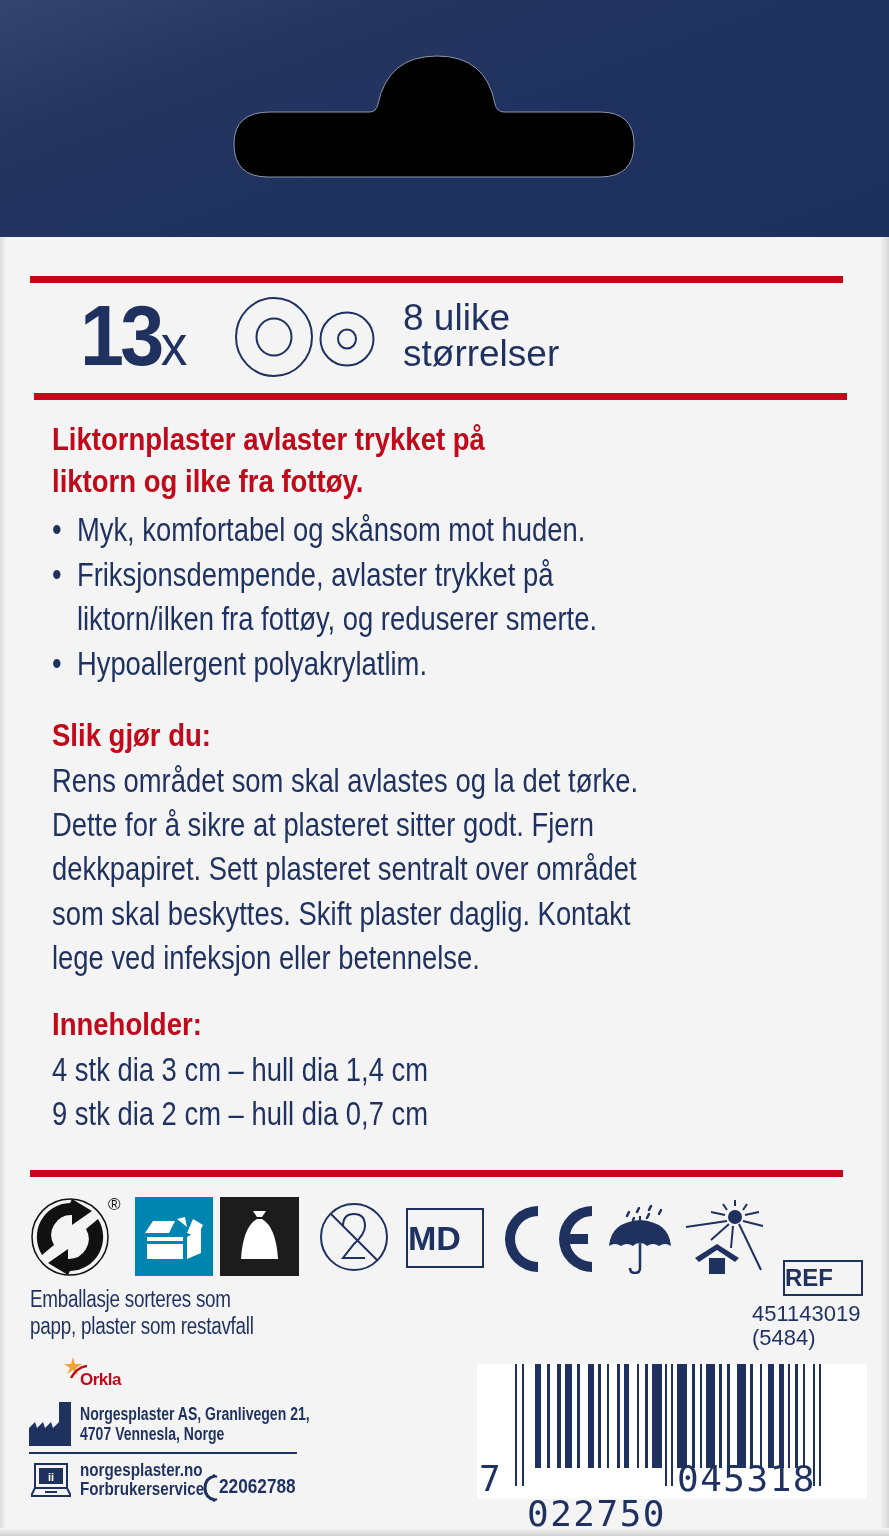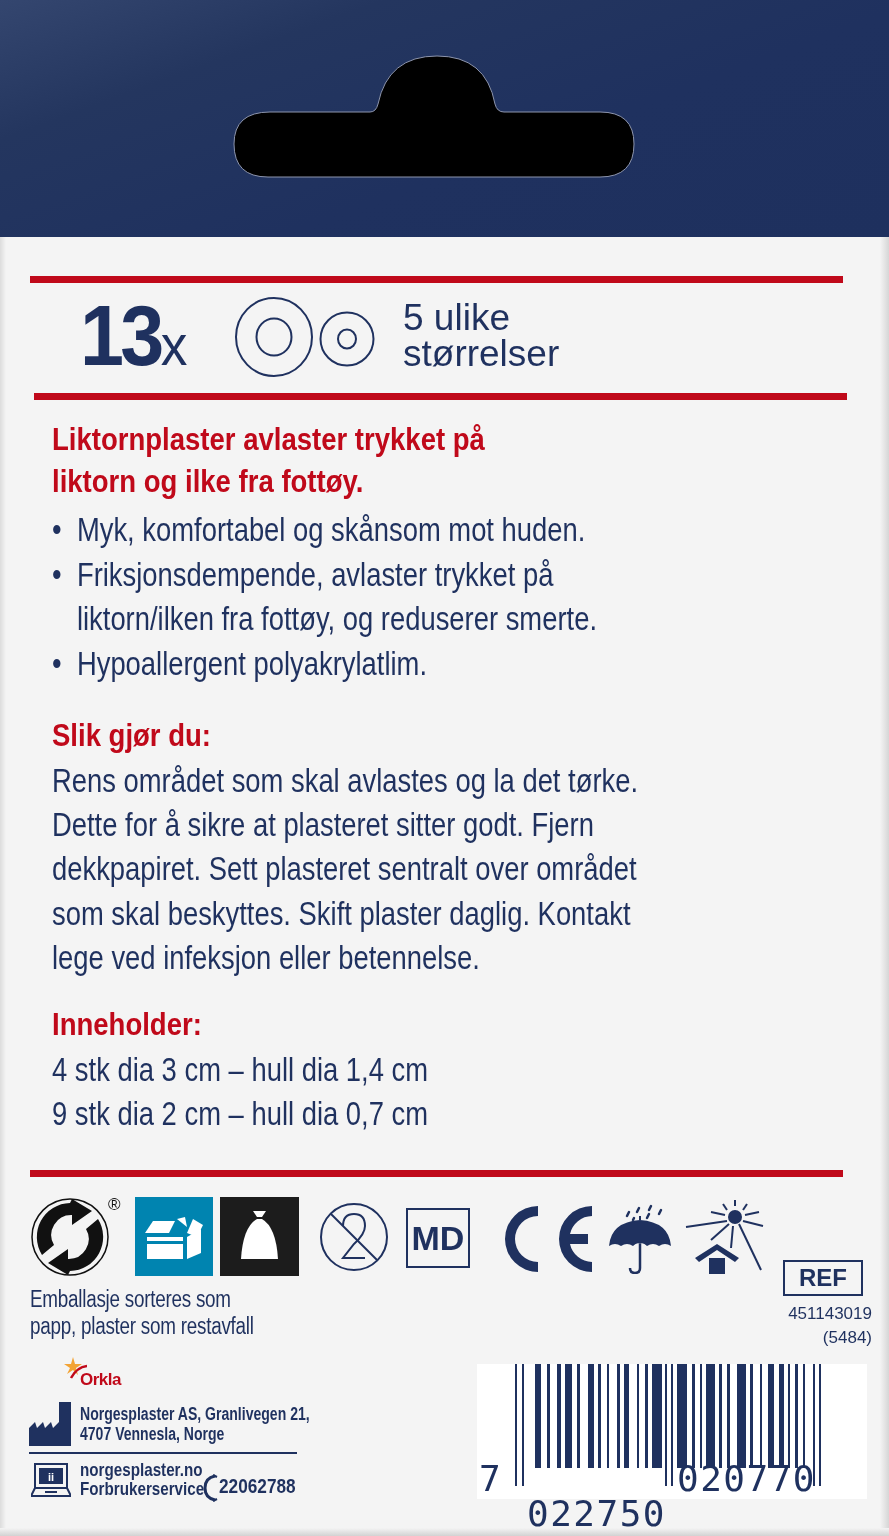--- a/index.html
+++ b/index.html
@@ -57,7 +57,7 @@
   <ellipse cx="113" cy="43" rx="9" ry="9.5" fill="none" stroke="#1f315f" stroke-width="2"></ellipse>
 </svg>
 <div class="abs sizes">
-  <div>5 ulike</div>
+  <div>8 ulike</div>
   <div>størrelser</div>
 </div>
 

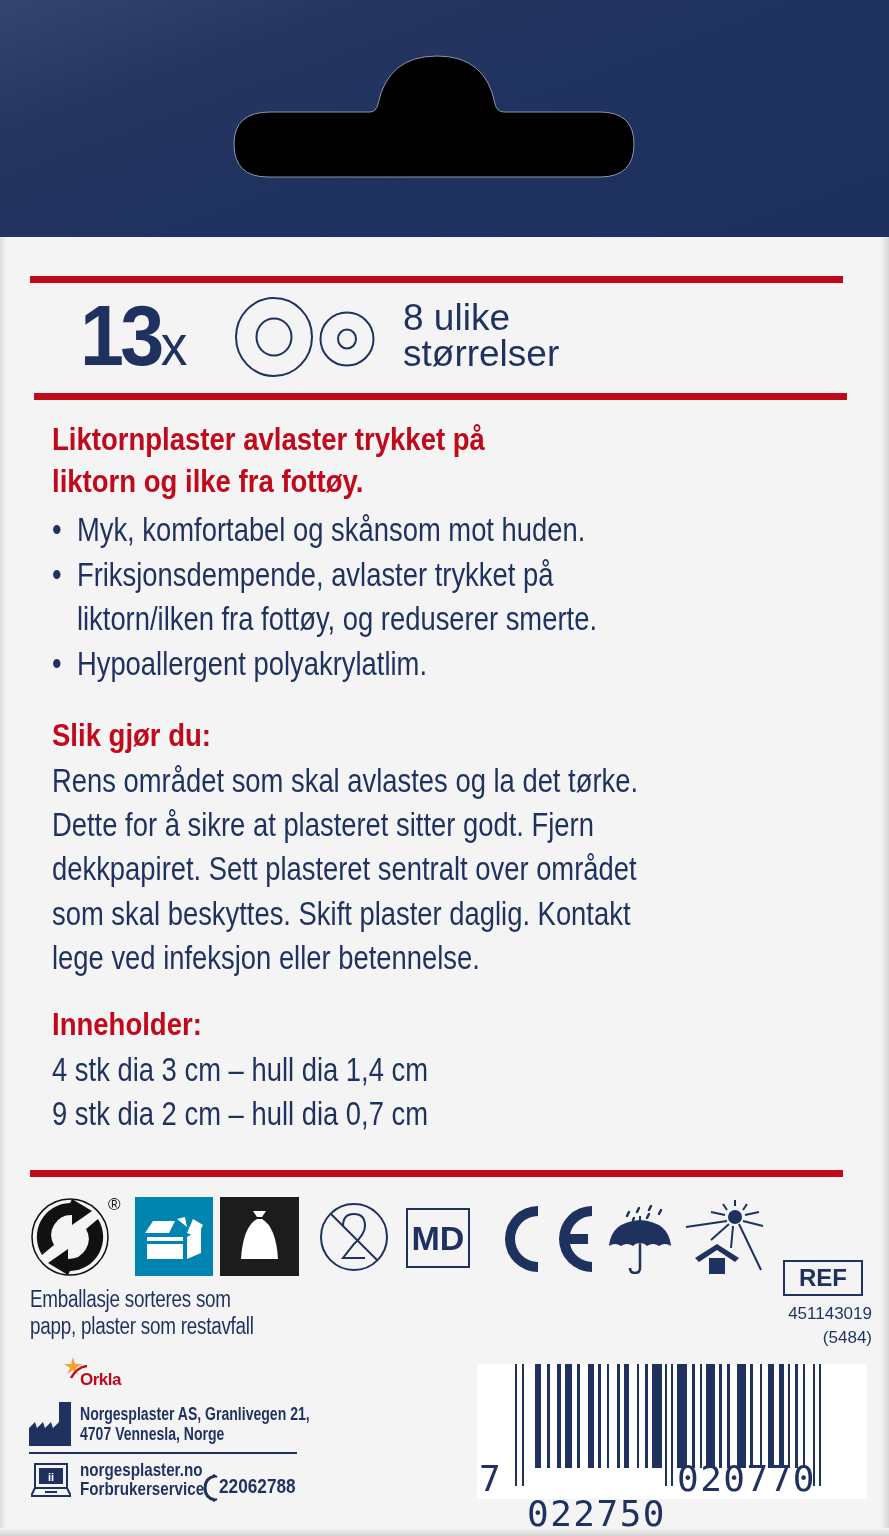--- a/index.html
+++ b/index.html
@@ -114,7 +114,7 @@
     <line x1="12" y1="12" x2="58" y2="58" stroke="#1f315f" stroke-width="2"></line>
     <path d="M24,24 Q24,12 35,12 Q46,12 46,24 Q46,32 35,42 L24,56 L46,56" fill="none" stroke="#1f315f" stroke-width="2"></path>
   </svg>
-  <div class="abs" style="left:406px; top:1208px; width:64px; height:60px; border:2px solid #1f315f; box-sizing:border-box; text-align:center; line-height:56px; font-size:34px; font-weight:bold; color:#1f315f;">MD</div>
+  <div class="abs" style="left:406px; top:1208px; width:78px; height:60px; border:2px solid #1f315f; box-sizing:border-box; text-align:left; line-height:56px; font-size:34px; font-weight:bold; color:#1f315f;">MD</div>
   <svg style="left:502px; top:1204px;" width="92" height="70" viewBox="0 0 92 70">
     <path d="M36,2 A33,33 0 0 0 36,68 L36,58 A23,23 0 0 1 36,12 Z" fill="#1f315f"></path>
     <path d="M90,2 A33,33 0 0 0 90,68 L90,58 A23,23 0 0 1 68,40 L86,40 L86,30 L68,30 A23,23 0 0 1 90,12 Z" fill="#1f315f"></path>

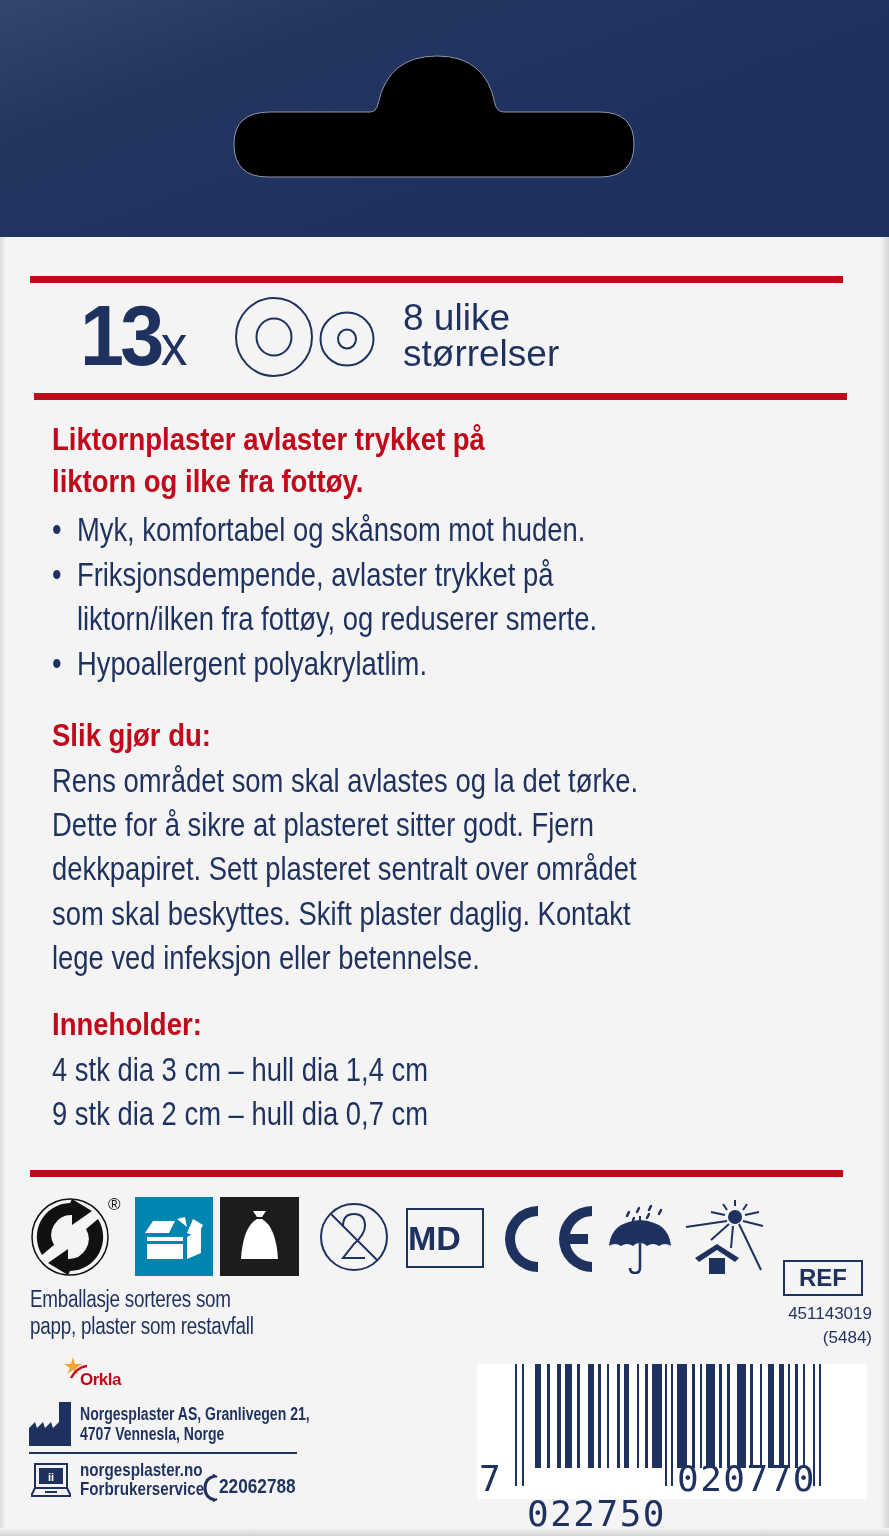--- a/index.html
+++ b/index.html
@@ -23,7 +23,7 @@
   .body-text { font-size:33px; line-height:44.2px; color:#1f315f; transform:scaleX(0.83); transform-origin:left top; }
   .icons svg { position:absolute; }
   .recycle-text { left:30px; top:1286px; font-size:23px; line-height:27px; color:#1f315f; transform:scaleX(0.82); transform-origin:left top; letter-spacing:-0.3px; }
-  .ref-box { position:absolute; left:783px; top:1260px; width:80px; height:36px; border:2px solid #1f315f; box-sizing:border-box; color:#1f315f; font-weight:bold; font-size:24px; text-align:center; line-height:32px; }
+  .ref-box { position:absolute; left:783px; top:1260px; width:80px; height:36px; border:2px solid #1f315f; box-sizing:border-box; color:#1f315f; font-weight:bold; font-size:24px; line-height:32px; }
   .ref-num { font-size:17px; color:#1f315f; text-align:right; width:120px; left:752px; line-height:24px; }
   .orkla-text { left:80px; top:1370px; font-size:17px; color:#c0091a; font-weight:bold; letter-spacing:-0.5px; }
   .addr { left:80px; top:1404px; font-size:18px; line-height:20px; font-weight:bold; color:#1f315f; transform:scaleX(0.78); transform-origin:left top; }

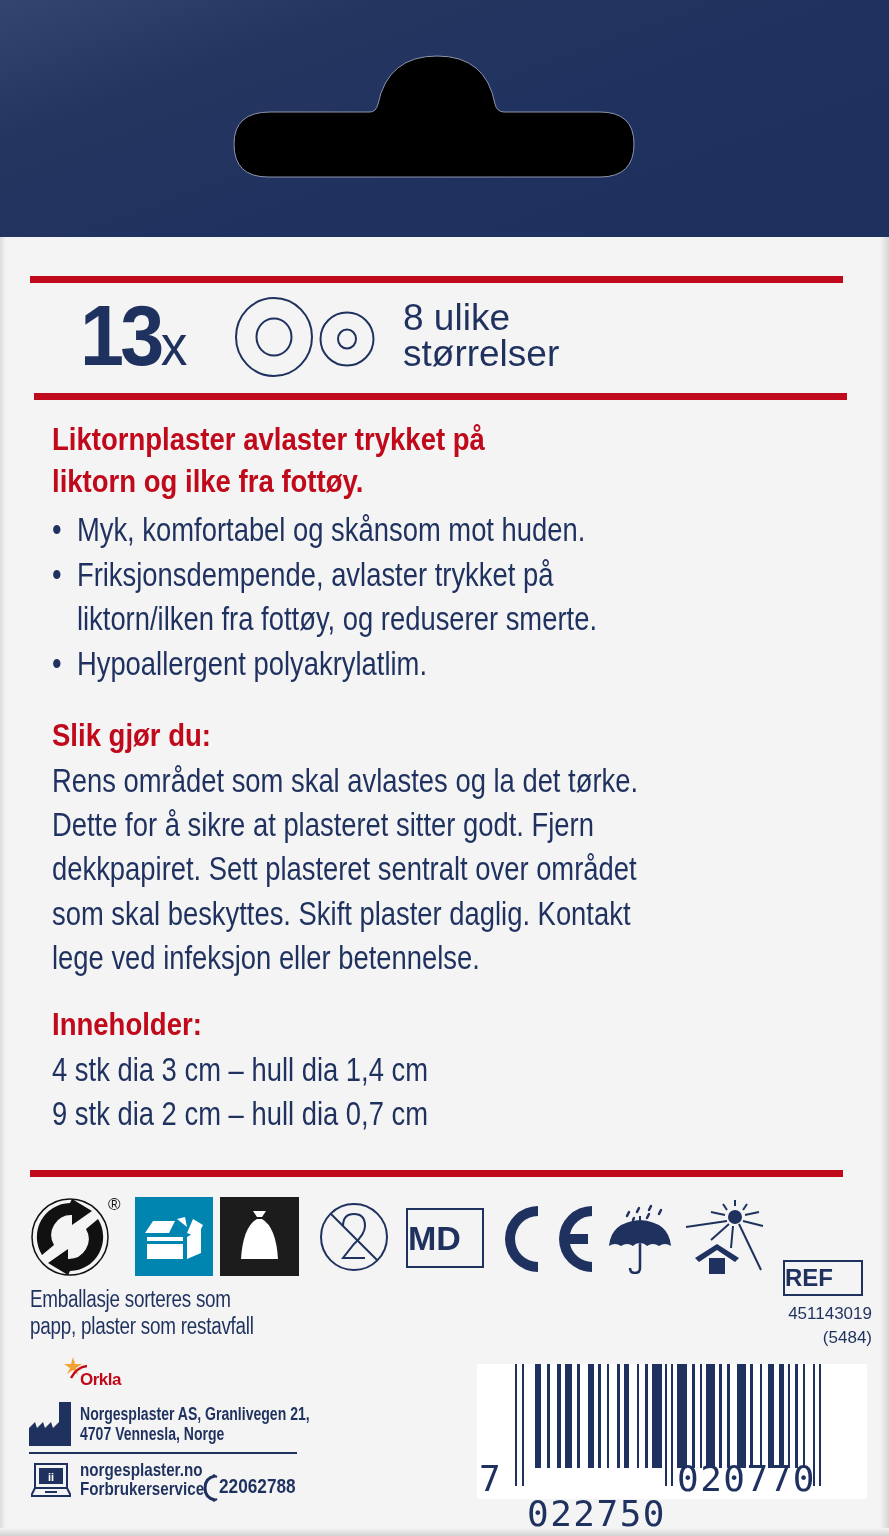--- a/index.html
+++ b/index.html
@@ -24,7 +24,7 @@
   .icons svg { position:absolute; }
   .recycle-text { left:30px; top:1286px; font-size:23px; line-height:27px; color:#1f315f; transform:scaleX(0.82); transform-origin:left top; letter-spacing:-0.3px; }
   .ref-box { position:absolute; left:783px; top:1260px; width:80px; height:36px; border:2px solid #1f315f; box-sizing:border-box; color:#1f315f; font-weight:bold; font-size:24px; line-height:32px; }
-  .ref-num { font-size:17px; color:#1f315f; text-align:right; width:120px; left:752px; line-height:24px; }
+  .ref-num { font-size:22px; color:#1f315f; text-align:left; width:120px; left:752px; line-height:24px; }
   .orkla-text { left:80px; top:1370px; font-size:17px; color:#c0091a; font-weight:bold; letter-spacing:-0.5px; }
   .addr { left:80px; top:1404px; font-size:18px; line-height:20px; font-weight:bold; color:#1f315f; transform:scaleX(0.78); transform-origin:left top; }
   .divider { position:absolute; left:29px; top:1452px; width:268px; height:2px; background:#1f315f; }

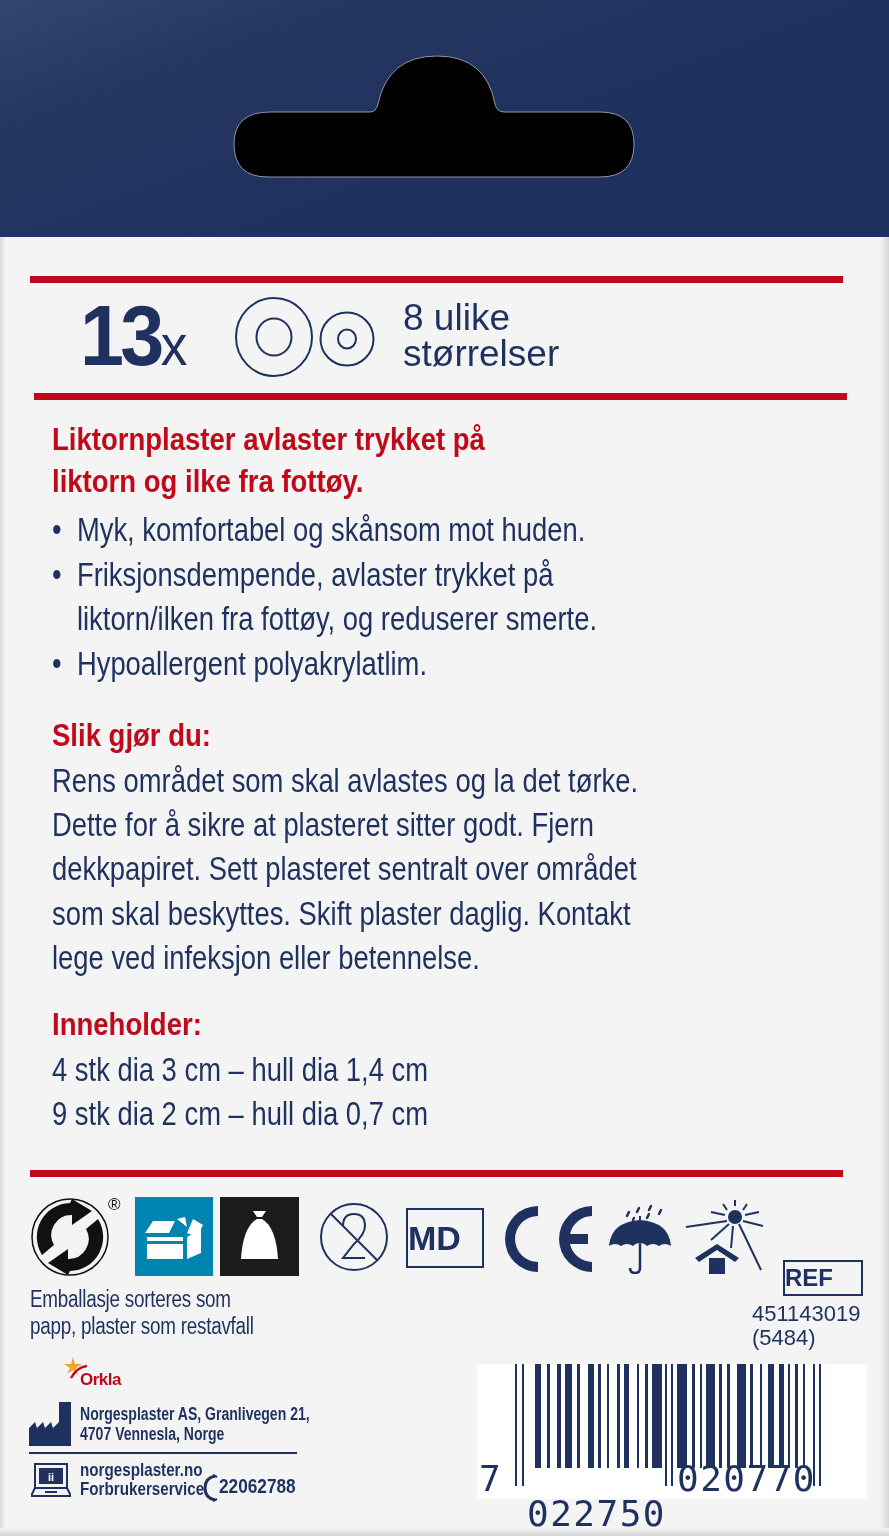--- a/index.html
+++ b/index.html
@@ -226,7 +226,7 @@
   <div class="bc-digits">
     <span style="position:absolute; left:2px;">7</span>
     <span style="position:absolute; left:50px; letter-spacing:1.5px;margin-top:35px;">022750</span>
-    <span style="position:absolute; left:200px; letter-spacing:1.5px;">020770</span>
+    <span style="position:absolute; left:200px; letter-spacing:1.5px;">045318</span>
   </div>
 </div>
 

